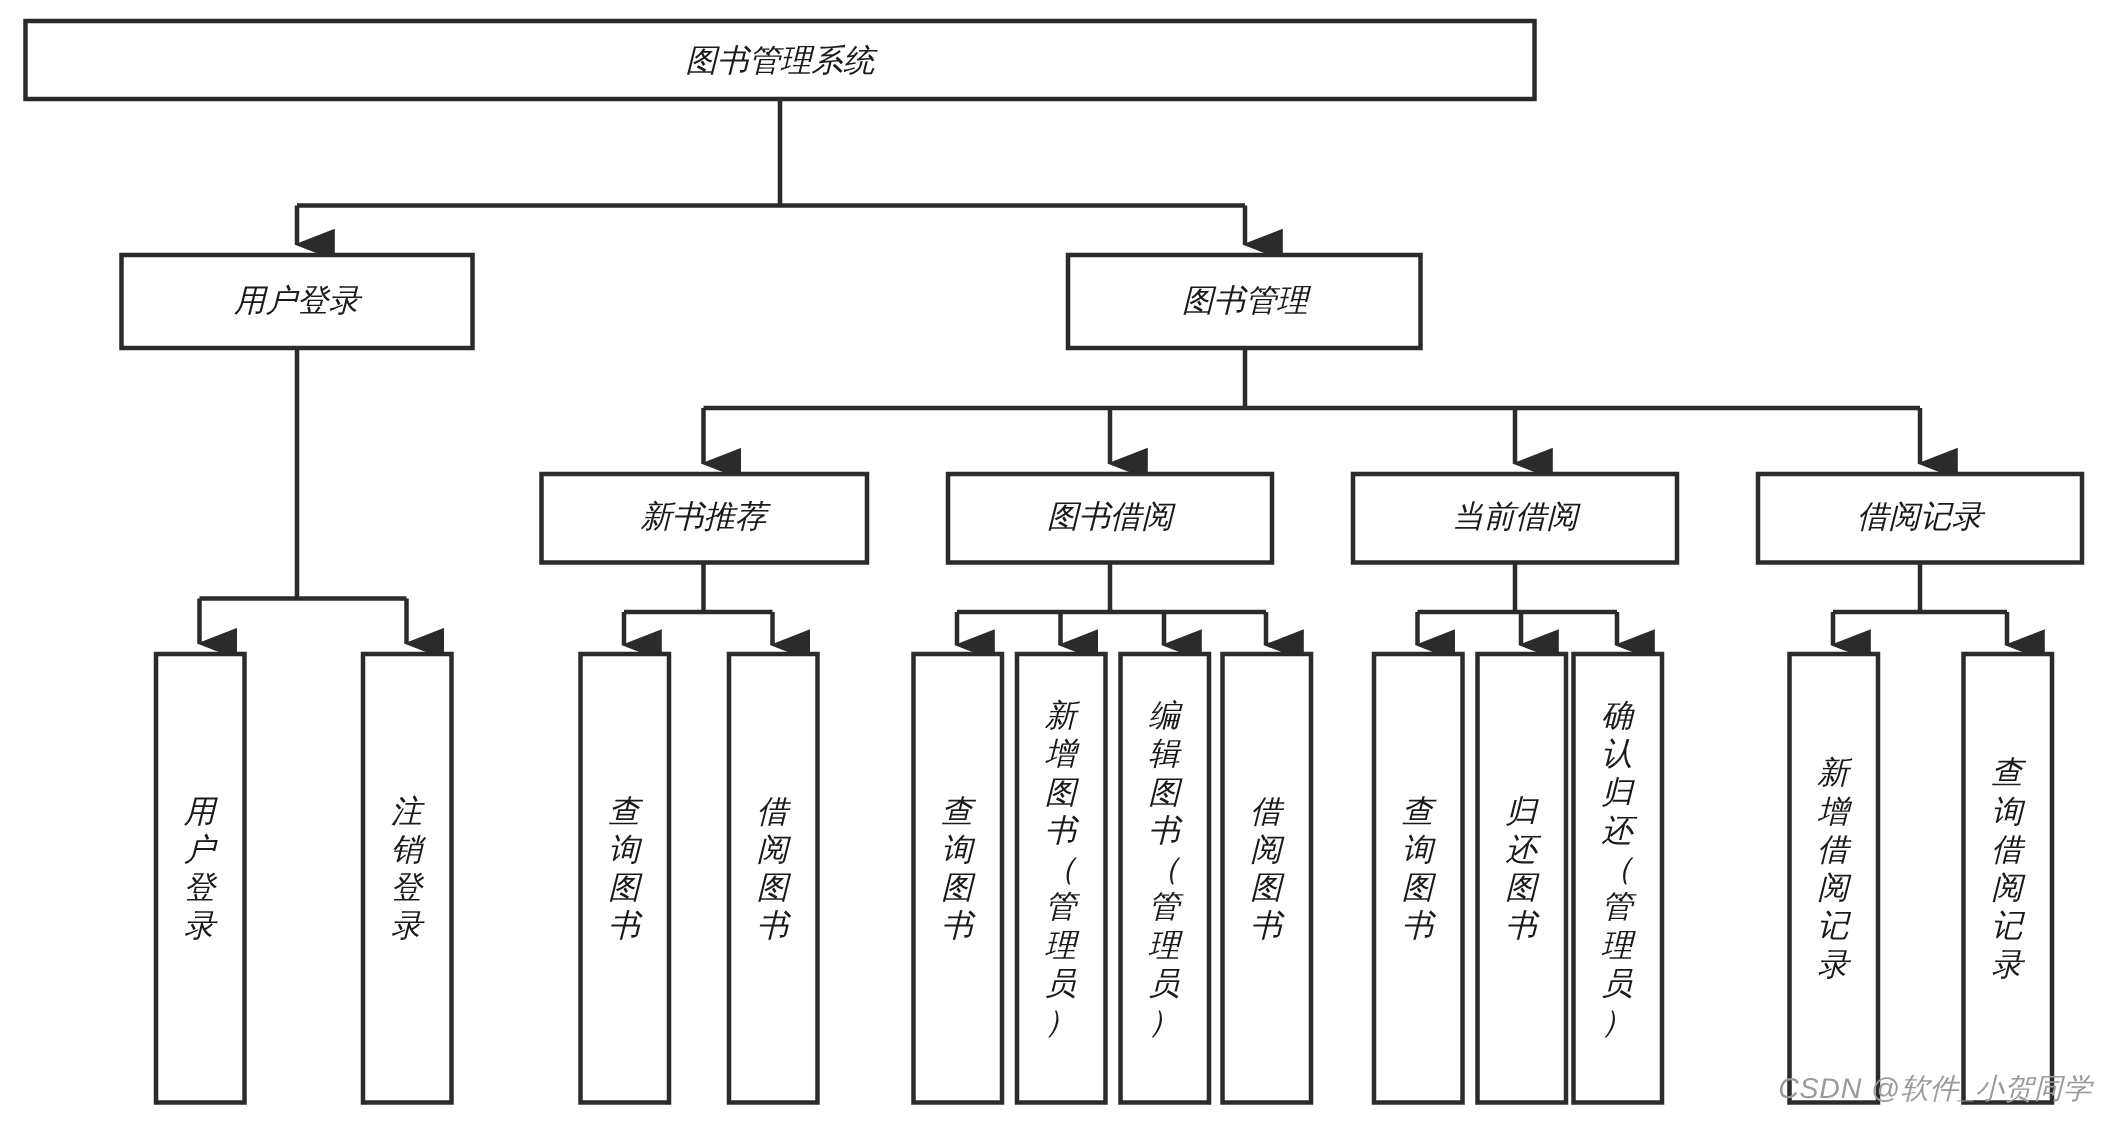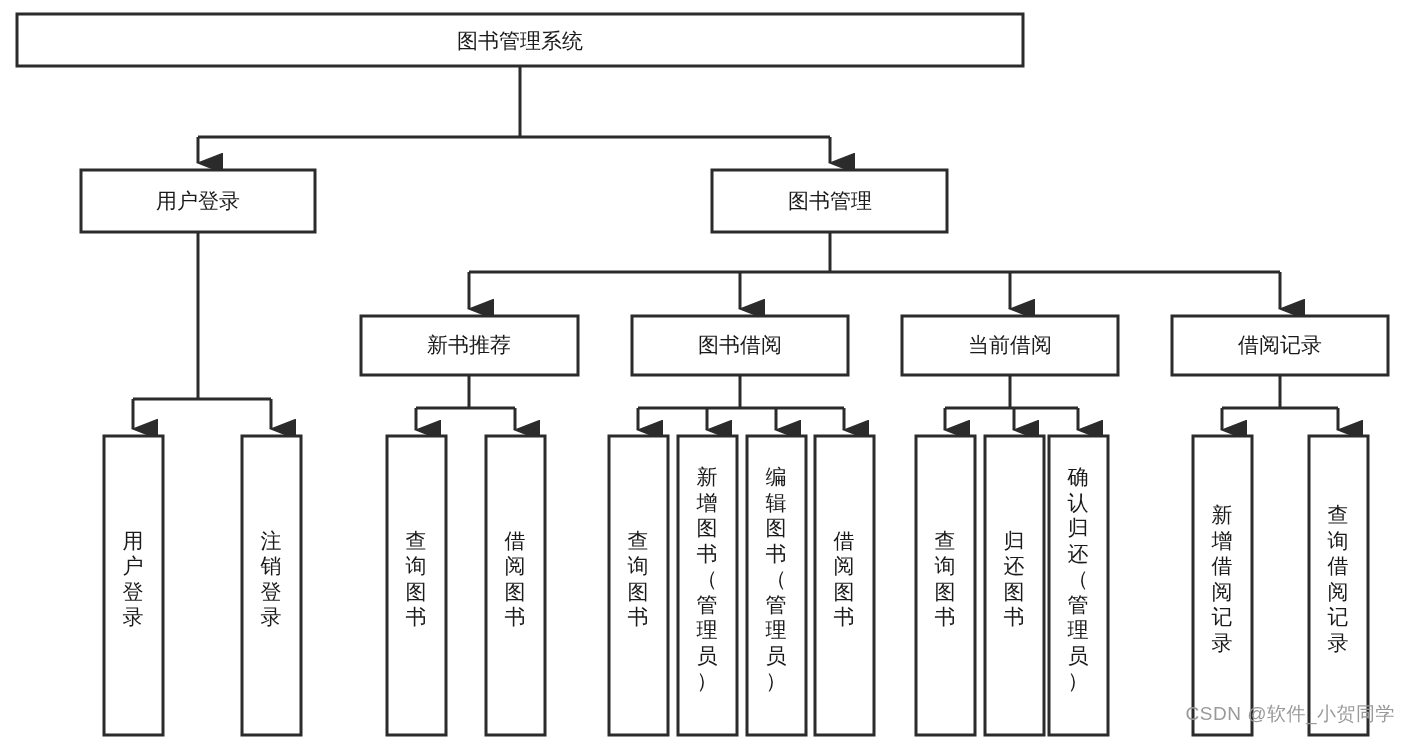--- a/index.html
+++ b/index.html
@@ -18,6 +18,7 @@
     position: relative;
     width: 1405px;
     height: 747px;
+    font-style: italic;
   }
   svg.diagram-canvas {
     position: absolute;

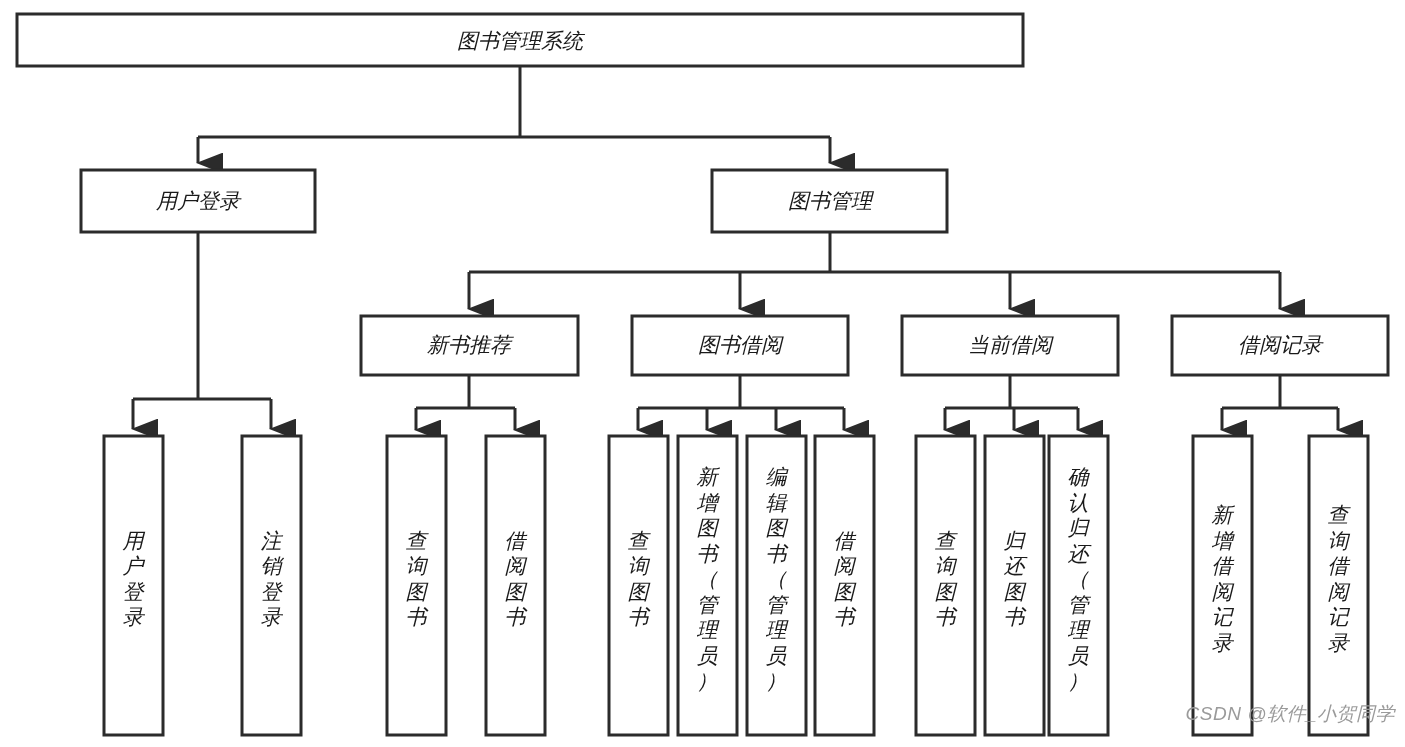--- a/index.html
+++ b/index.html
@@ -53,7 +53,7 @@
   .watermark-text {
     position: absolute;
     right: 10px;
-    bottom: 20px;
+    bottom: 8px;
     font-family: "Liberation Sans", "DejaVu Sans", sans-serif;
     font-size: 19px;
     color: #9a9a9a;

